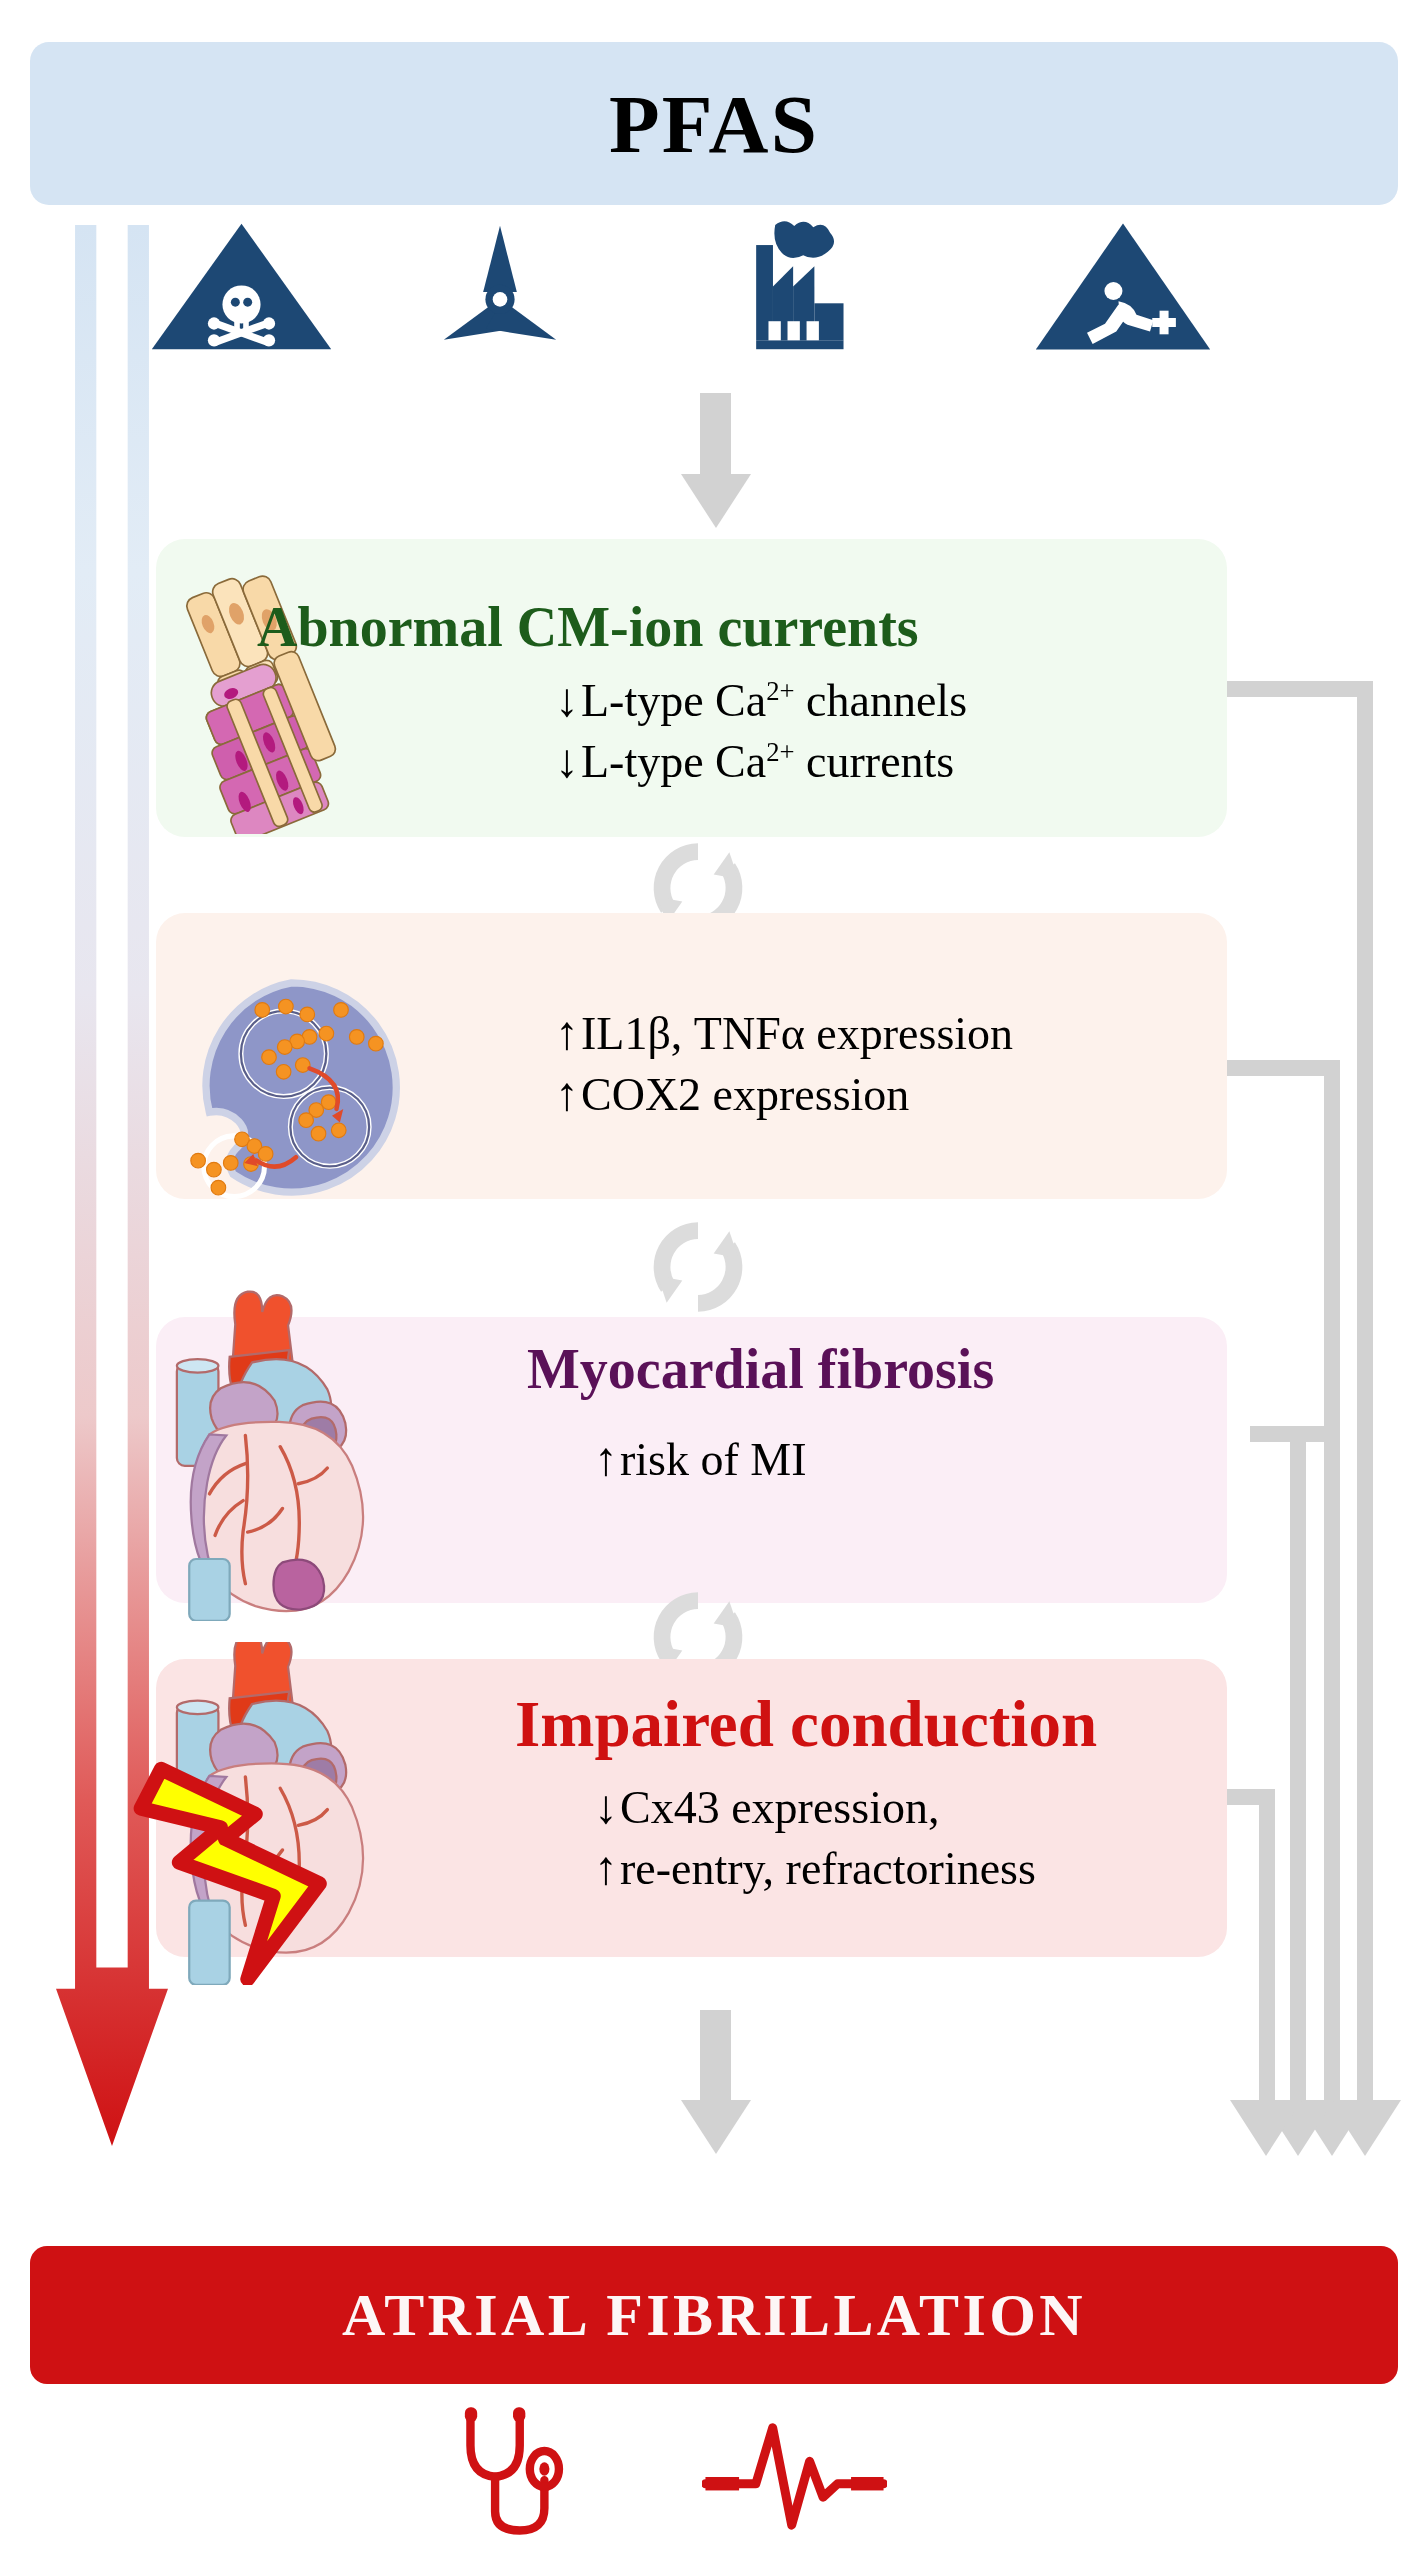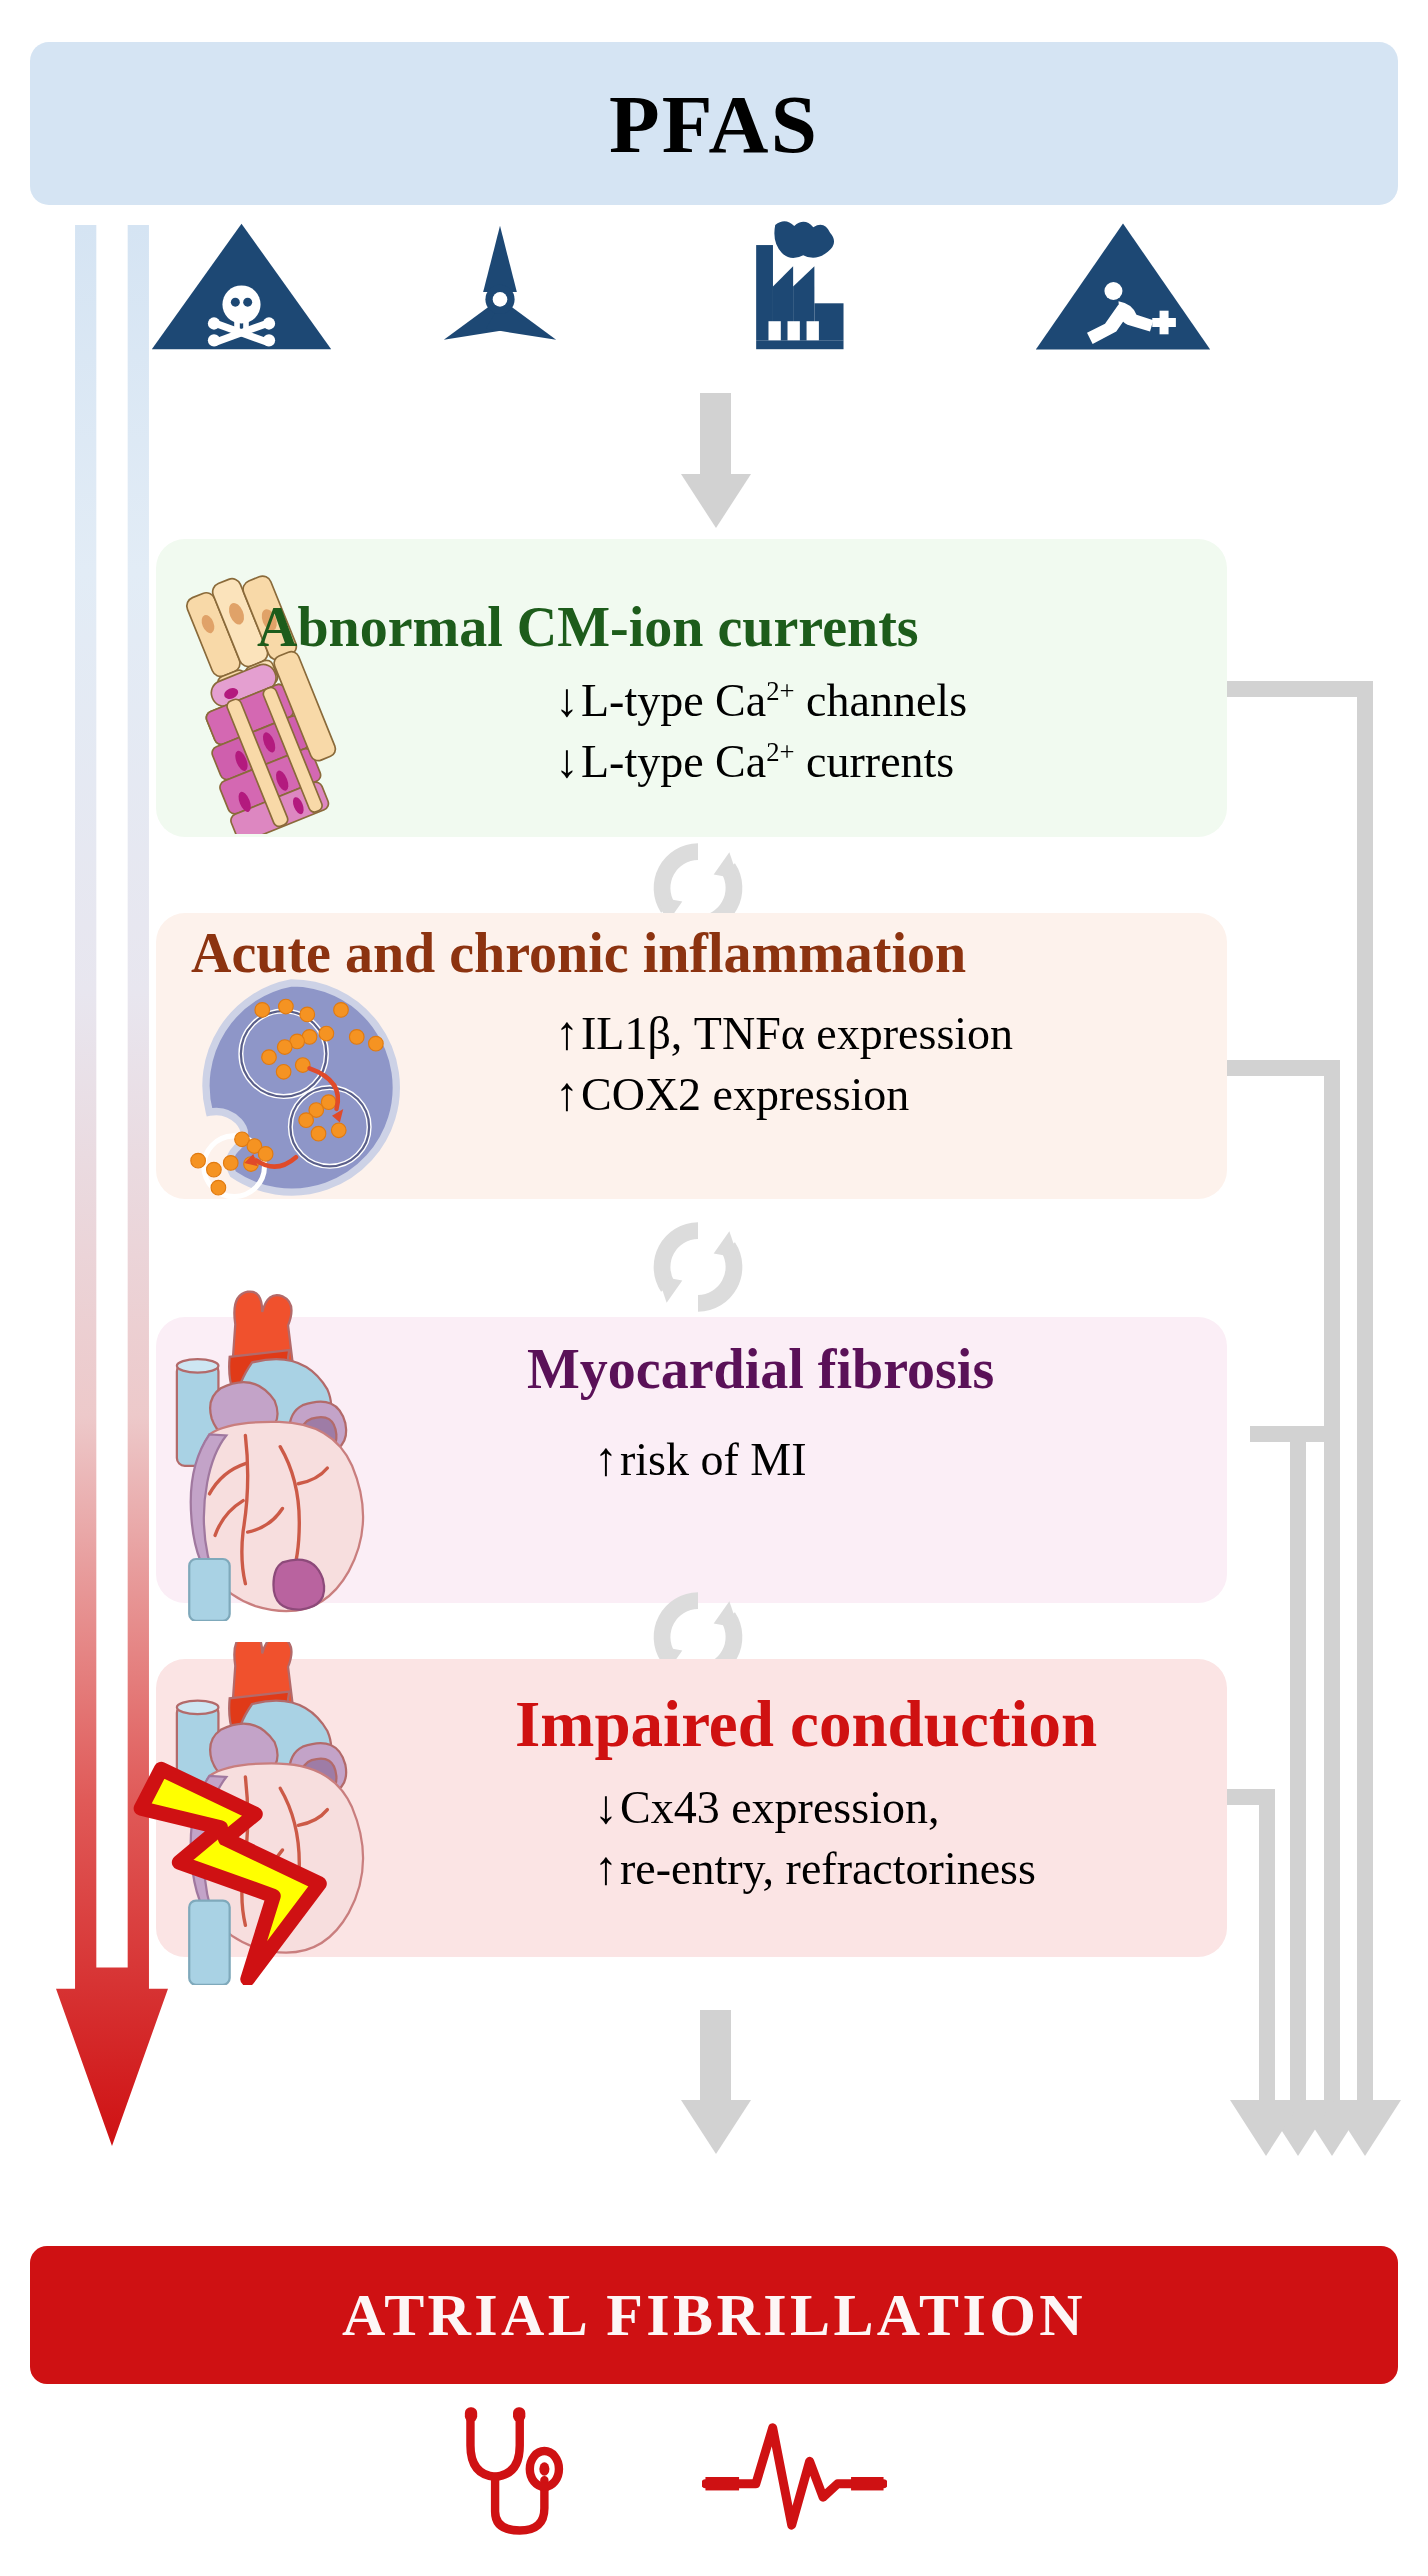--- a/index.html
+++ b/index.html
@@ -278,7 +278,6 @@
         <polygon points="132,318 140,340 116,334"></polygon>
       </g>
     </svg>
-    <div class="title">Acute and chronic inflammation</div>
     <div class="lines">
       <div>
         <span class="a">↑</span><span>IL1β, TNFα expression</span>

